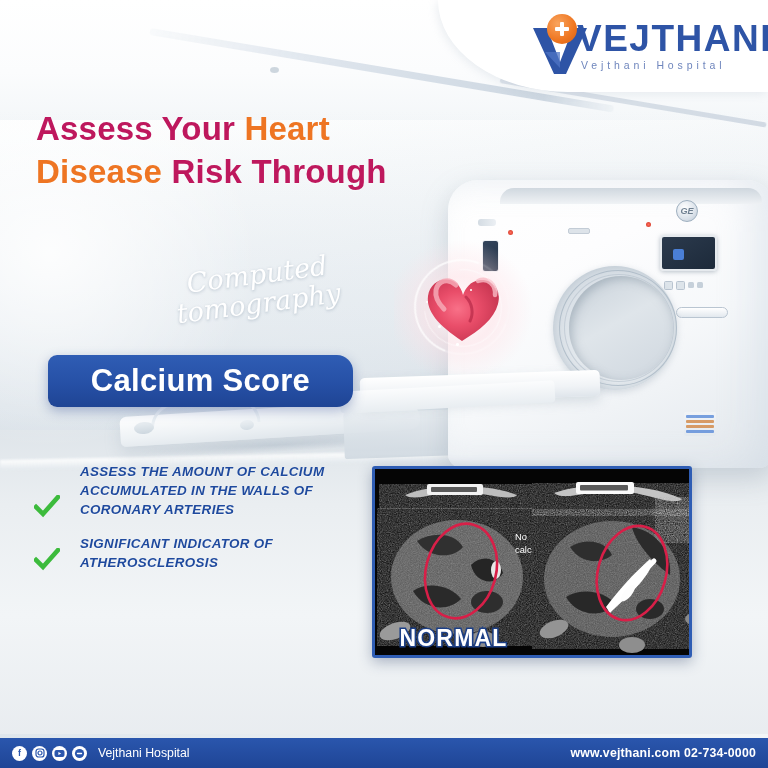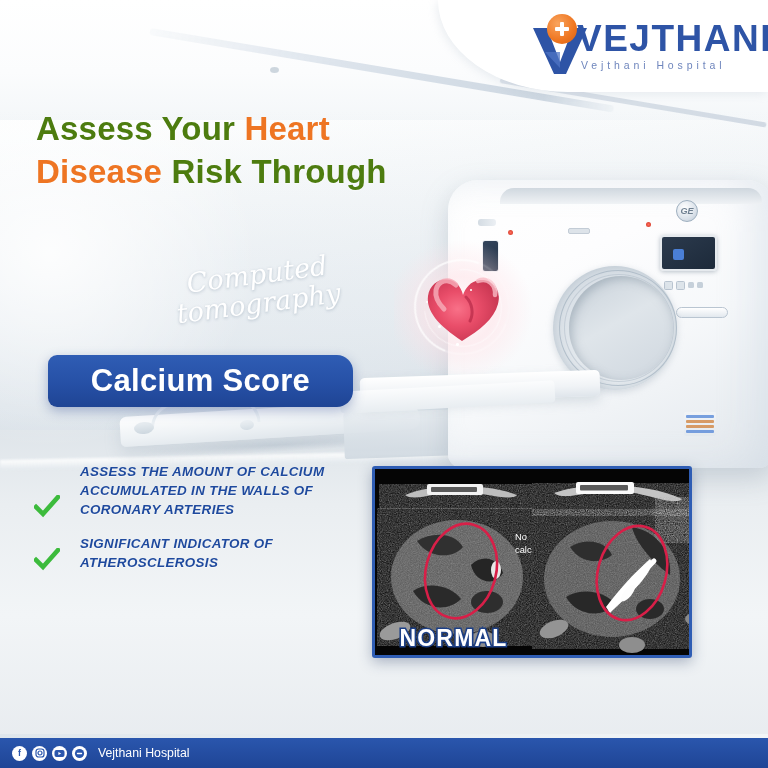--- a/index.html
+++ b/index.html
@@ -268,7 +268,7 @@
     letter-spacing:.2px;
     text-shadow:0 1px 2px rgba(255,255,255,.55);
   }
-  .nv { color:#4d7c0f; }
+  .nv { color:#be185d; }
   .og { color:#ee7523; }
 
   

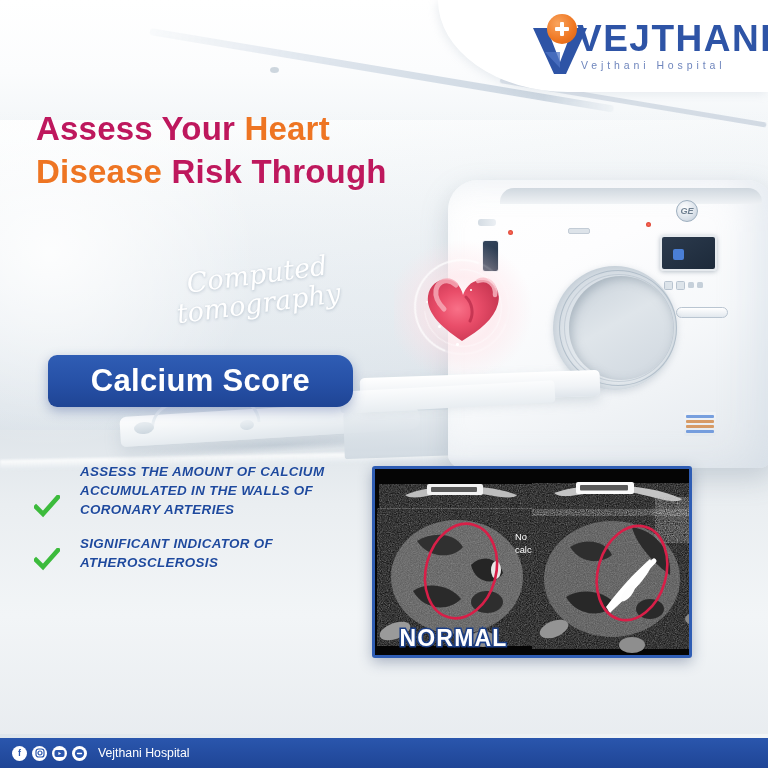--- a/index.html
+++ b/index.html
@@ -582,6 +582,7 @@
       </span>
       <span class="foot-name">Vejthani Hospital</span>
     </div>
+    <div class="foot-right">www.vejthani.com 02-734-0000</div>
   </div>
 
 </div>

